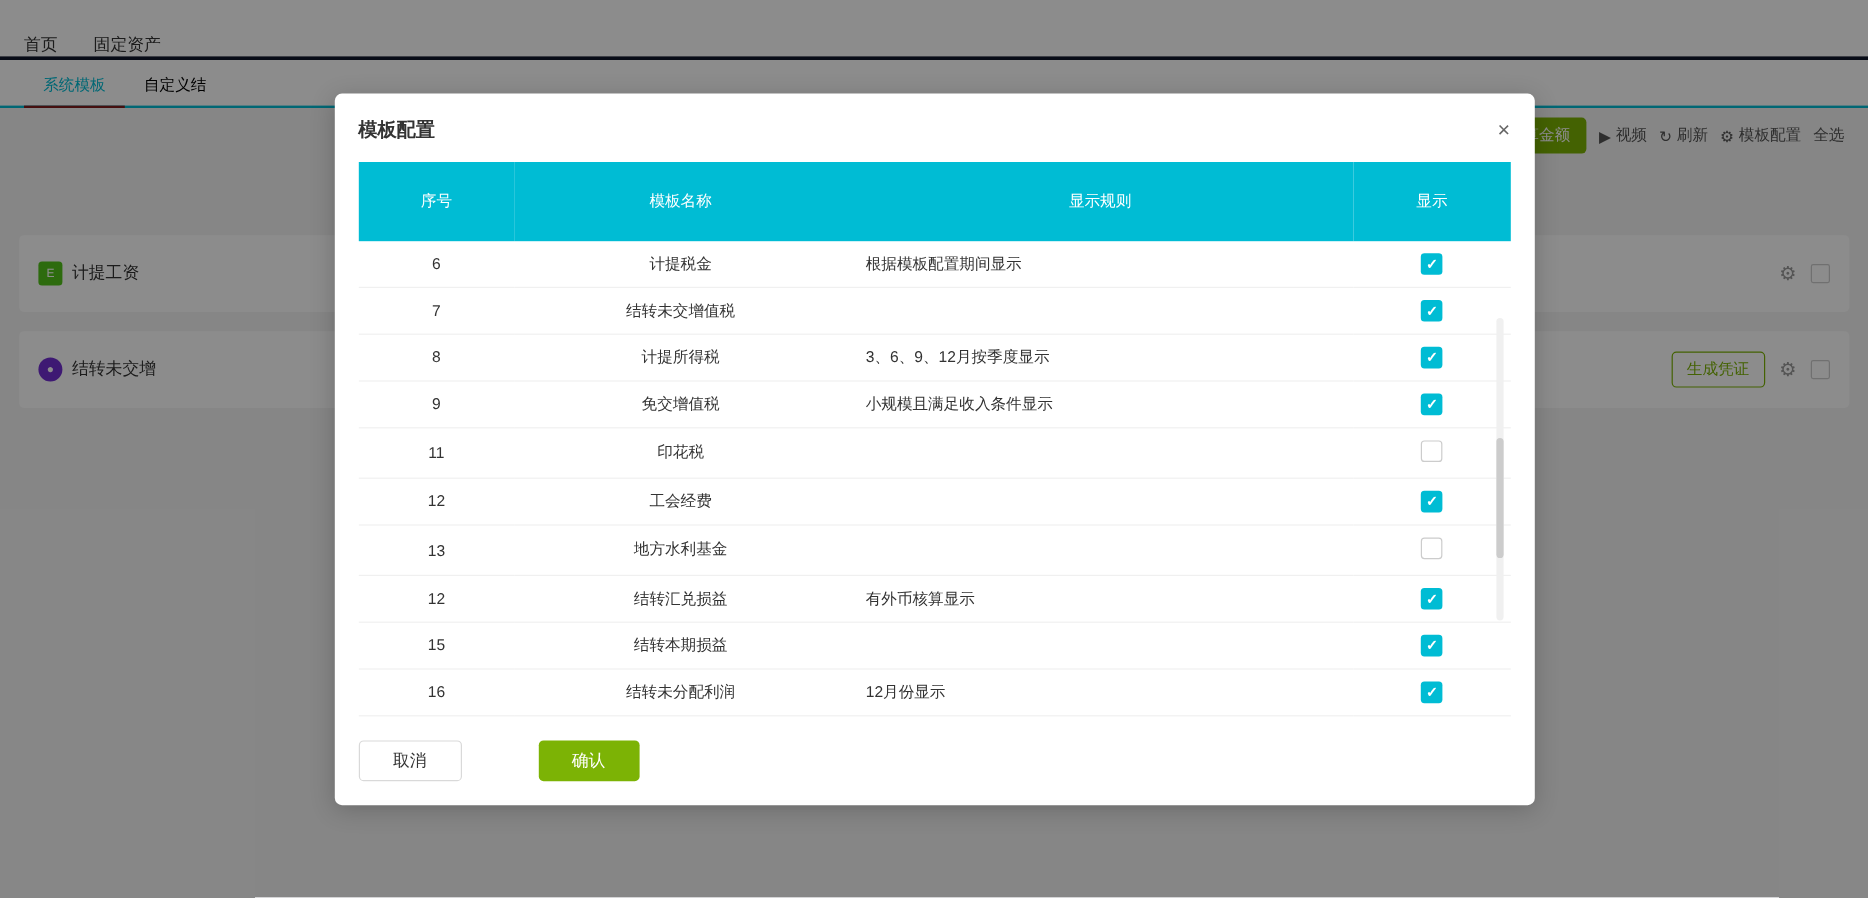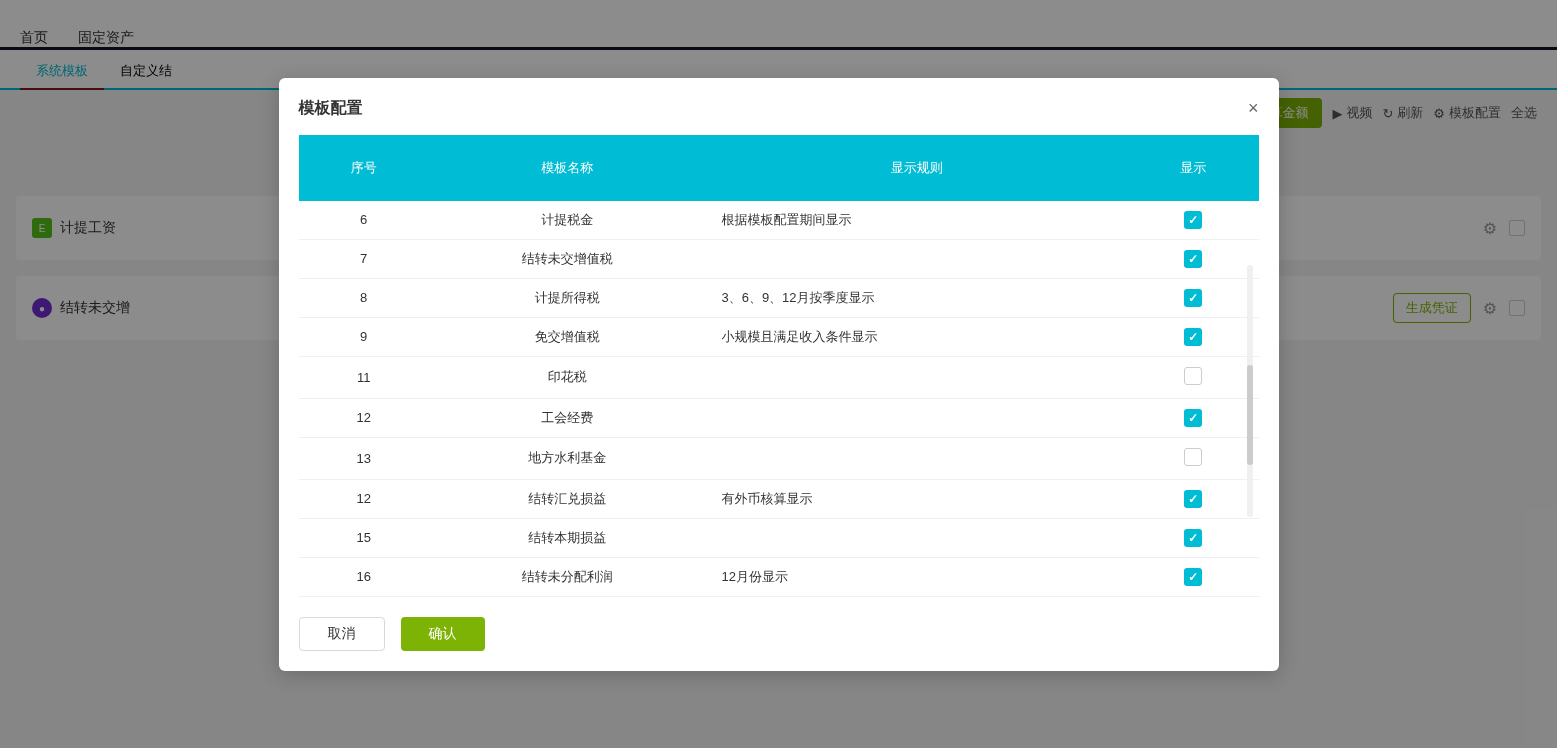--- a/index.html
+++ b/index.html
@@ -278,6 +278,7 @@
       border-radius: 4px;
       font-size: 14px;
       cursor: pointer;
+      margin-left: 48px;
     }
 
     .scrollbar-track {

